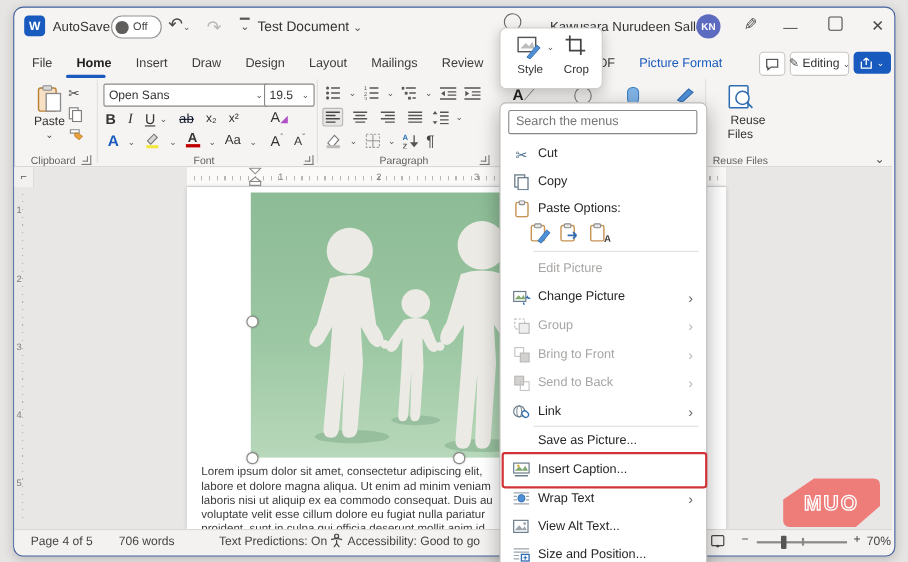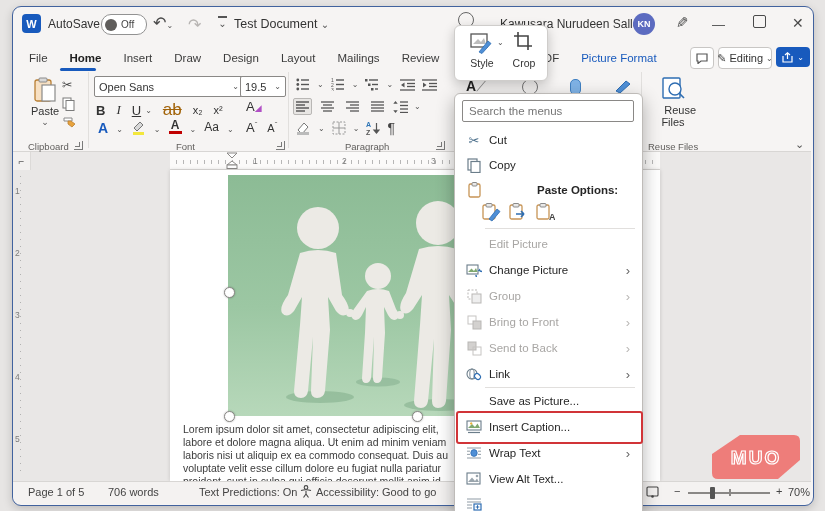--- a/index.html
+++ b/index.html
@@ -144,7 +144,7 @@
     <span style="font-style:italic;font-family:'Liberation Serif',serif;font-size:13px;color:#333;">I</span>
     <span style="text-decoration:underline;font-size:13px;color:#333;">U</span>
     <span class="chev" style="font-size:8px;margin-left:-7px;">⌄</span>
-    <span style="text-decoration:line-through;font-size:17px;color:#a16207;">ab</span>
+    <span style="text-decoration:line-through;font-size:12px;color:#0f172a;">ab</span>
     <span style="font-size:11px;color:#333;">x₂</span>
     <span style="font-size:11px;color:#333;">x²</span>
   </div>

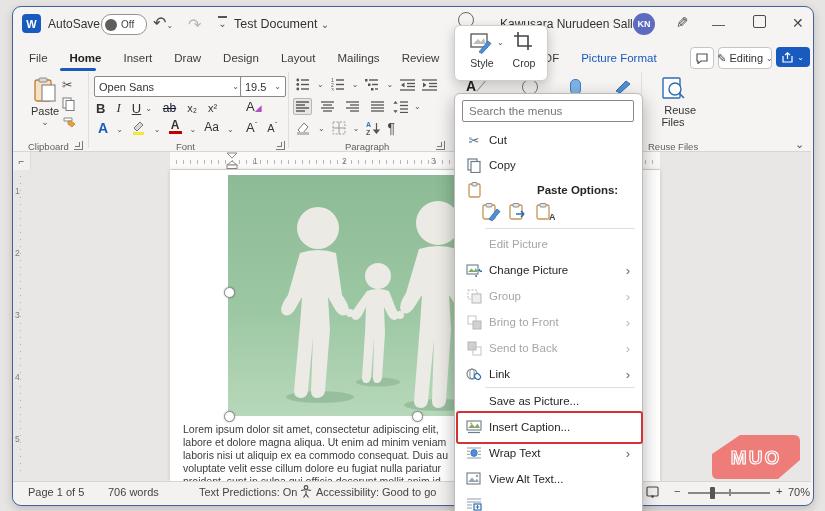--- a/index.html
+++ b/index.html
@@ -489,7 +489,7 @@
             <rect x="4" y="0.5" width="5" height="3.5" rx="1" fill="#e8e8e8" stroke="#8a8a8a"></rect>
           </svg>
         </span>
-      <span class="lbl" style="font-weight:bold;margin-left:48px;">Paste Options:</span>
+      <span class="lbl" style="font-weight:normal;">Paste Options:</span>
     </div>
     <div class="abs" style="left:26px;top:108px;display:flex;gap:7px;">
       <span>

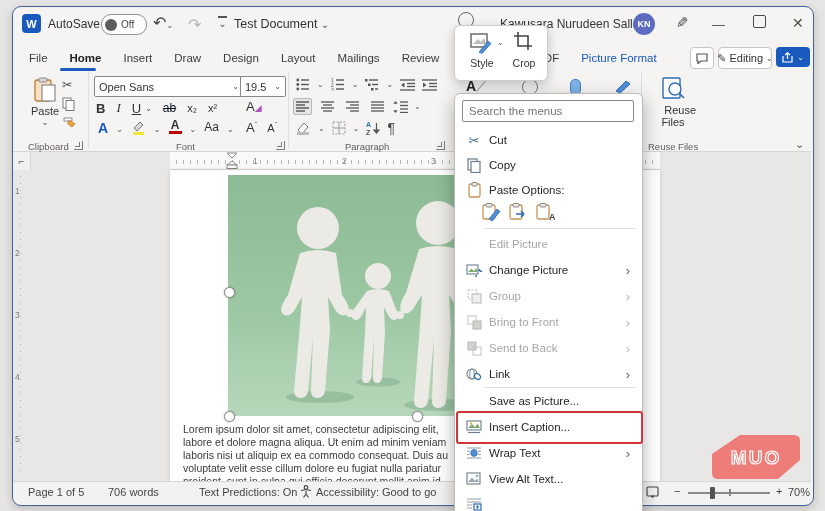--- a/index.html
+++ b/index.html
@@ -425,7 +425,7 @@
   </div>
 
   <div class="abs" style="left:13px;top:481px;width:798px;height:22px;background:#f4f2f1;border-top:1px solid #d8d6d4;border-radius:0 0 8px 8px;"></div>
-  <div class="abs statxt" style="left:28px;top:486px;">Page 1 of 5</div>
+  <div class="abs statxt" style="left:28px;top:486px;">Page 4 of 5</div>
   <div class="abs statxt" style="left:108px;top:486px;">706 words</div>
   <div class="abs statxt" style="left:199px;top:486px;">Text Predictions: On</div>
   <div class="abs" style="left:300px;top:485px;">

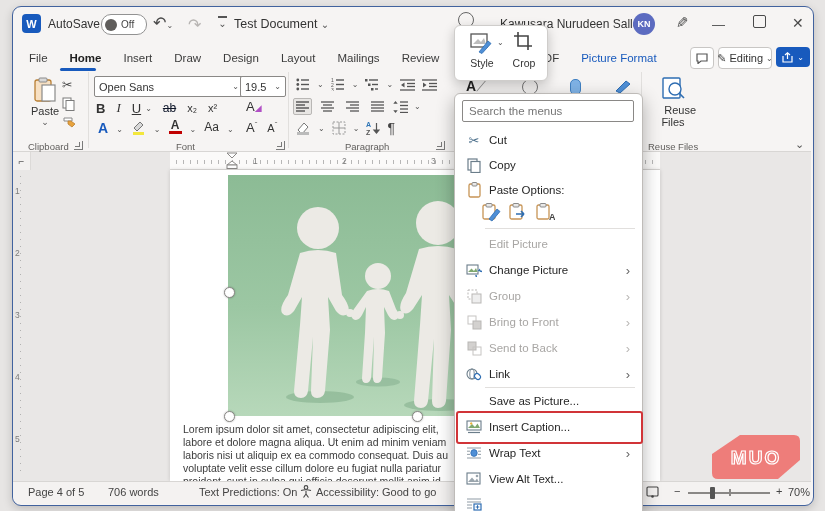--- a/index.html
+++ b/index.html
@@ -630,6 +630,7 @@
             <path d="M11.5,8.2 v3.6 M9.7,10 h3.6" stroke="#2e6db2" stroke-width="1"></path>
           </svg>
         </span>
+      <span class="lbl">Size and Position...</span>
     </div>
   </div>
 

